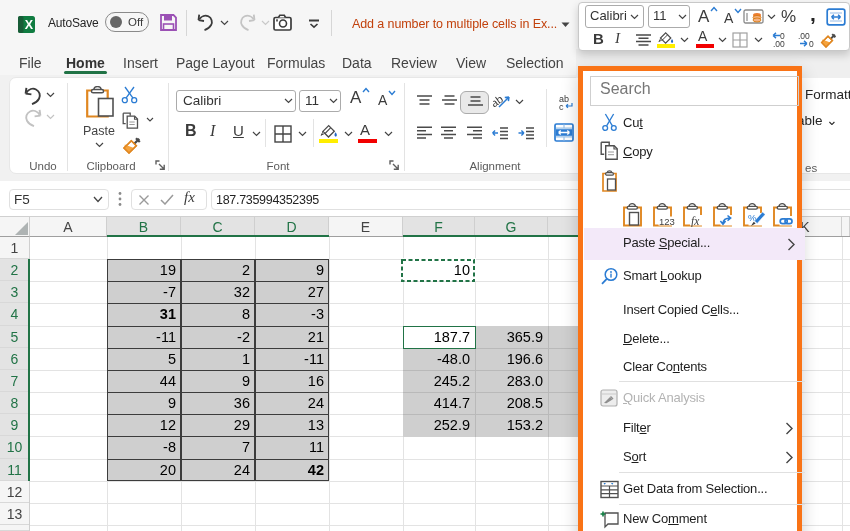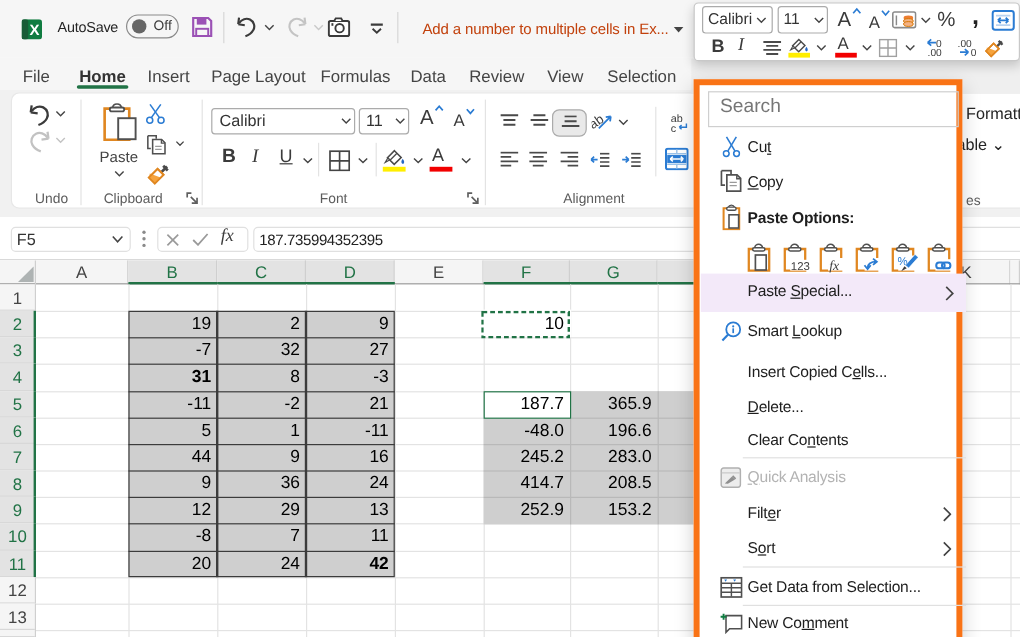--- a/index.html
+++ b/index.html
@@ -572,9 +572,6 @@
       <path d="M8 11 h6 M8 13.7 h6" stroke="#9a9a9a" stroke-width="1"></path>
     </svg>
 
-    <div class="mi" style="top:98px">
-        <span class="txt" style="font-weight:bold;">Paste Options:</span>
-      </div>
     <svg class="abs" style="left:18px;top:99px" width="17" height="22" viewBox="0 0 17 22">
       <path d="M2 3.5 h13 v17.5 h-13 z" fill="#fff" stroke="#e08721" stroke-width="1.7"></path>
       <path d="M6 2.6 a2.6 2.3 0 0 1 5 0" fill="#fff" stroke="#505050" stroke-width="1.2"></path>

